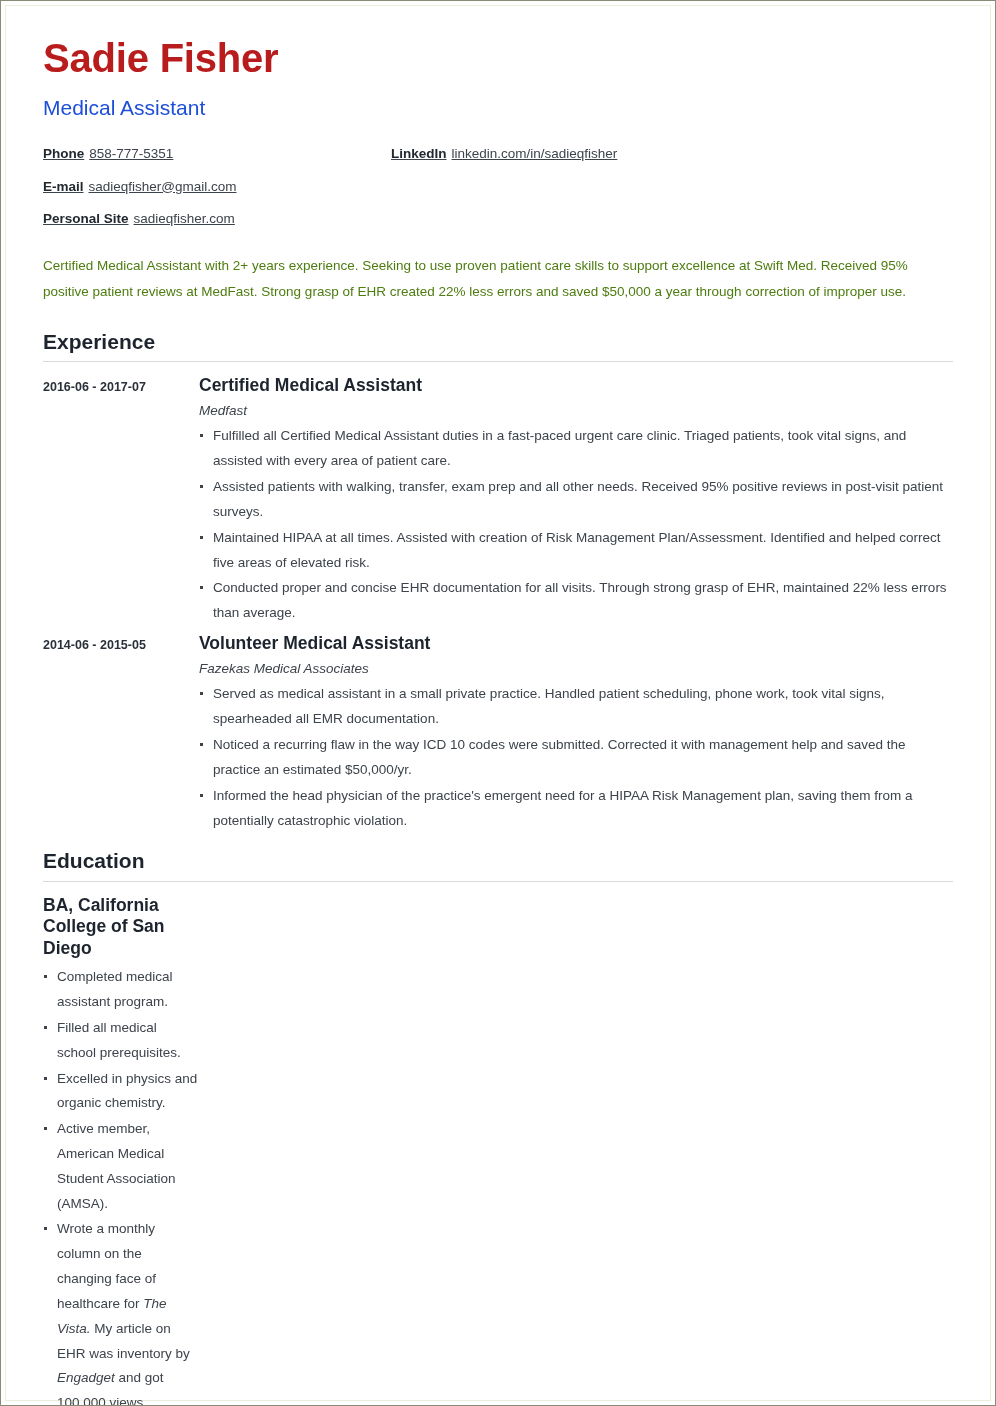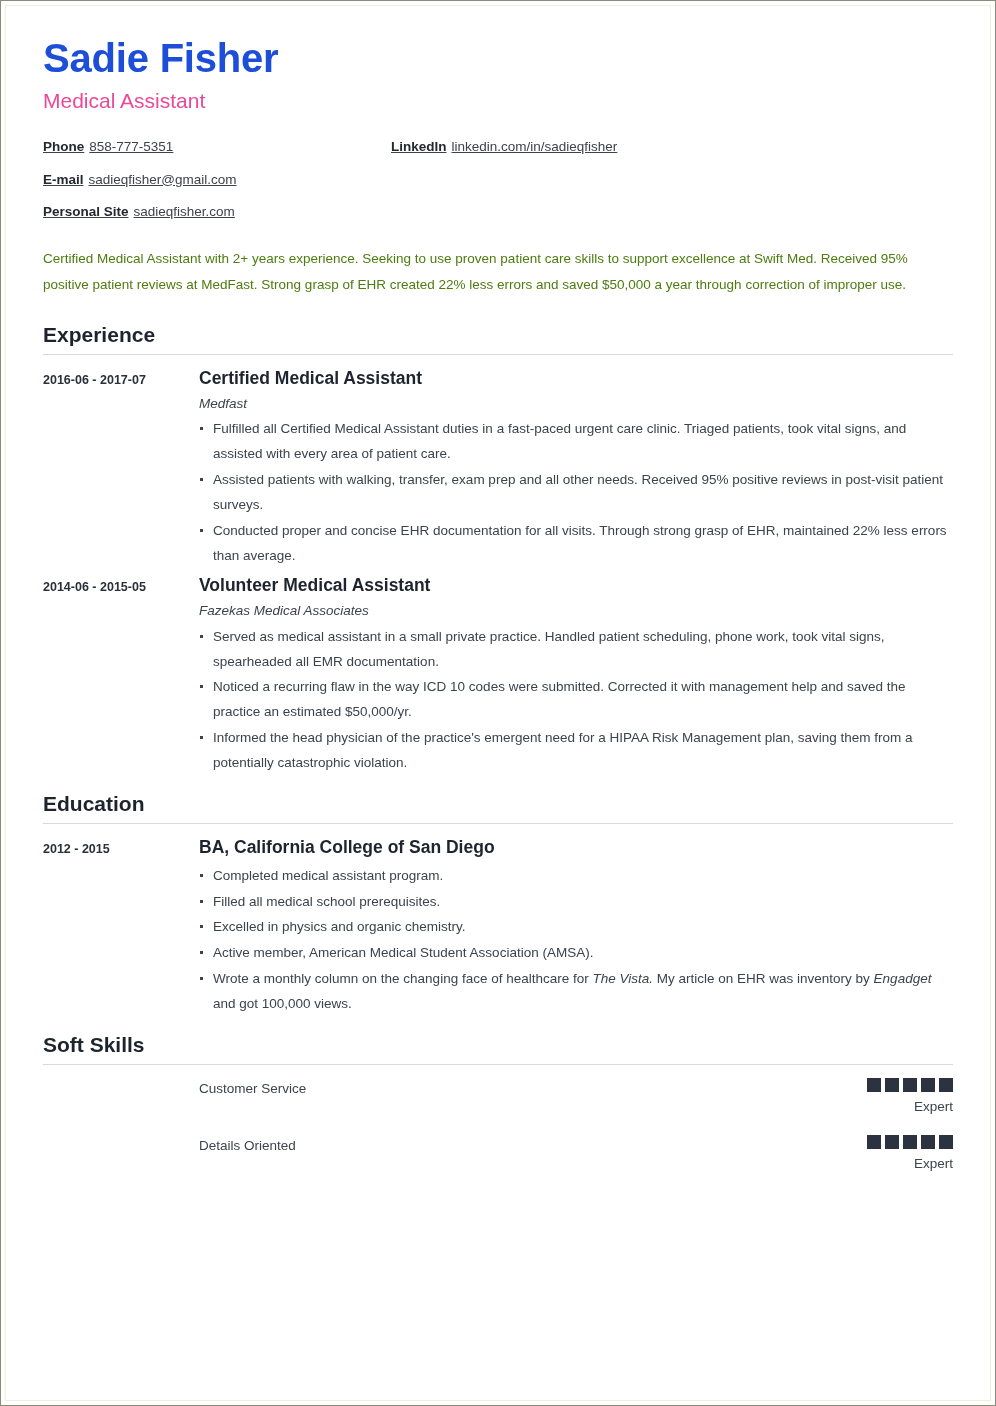--- a/index.html
+++ b/index.html
@@ -43,7 +43,7 @@
   .name {
     font-size: 40px;
     font-weight: bold;
-    color: #1d4ed8;
+    color: #b91c1c;
     letter-spacing: -0.2px;
     line-height: 1.08;
     margin: 0 0 8px 0;

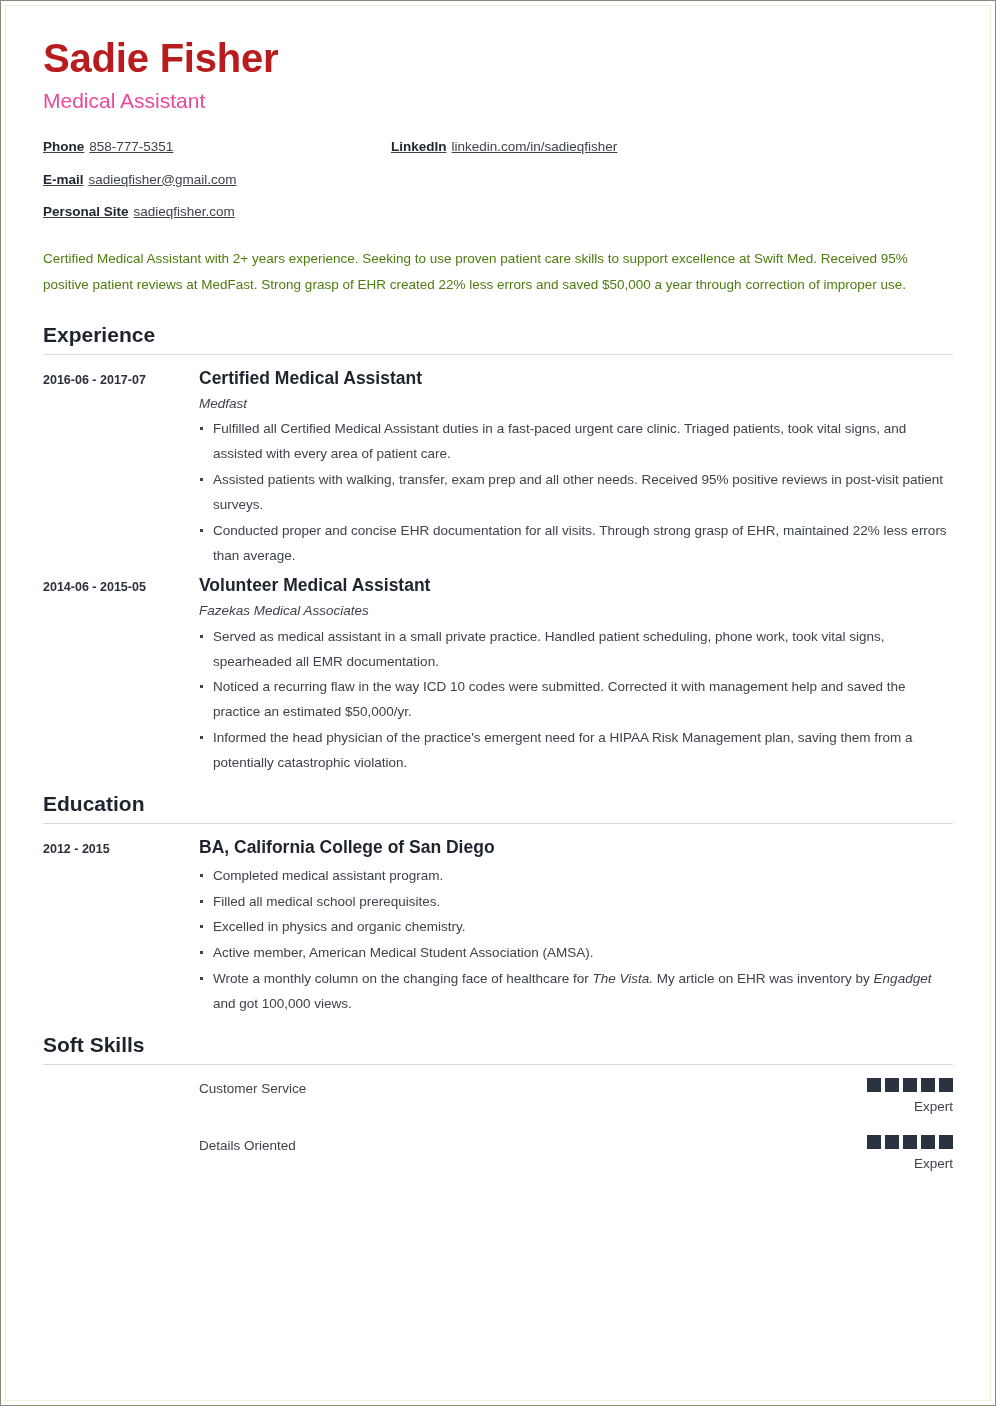--- a/index.html
+++ b/index.html
@@ -51,8 +51,8 @@
   .job-title {
     font-size: 21px;
     font-weight: normal;
-    color: #ec4899;
-    margin: 8px 0 26px 0;
+    color: #1d4ed8;
+    margin: 15px 0 26px 0;
     line-height: 1.2;
   }
 

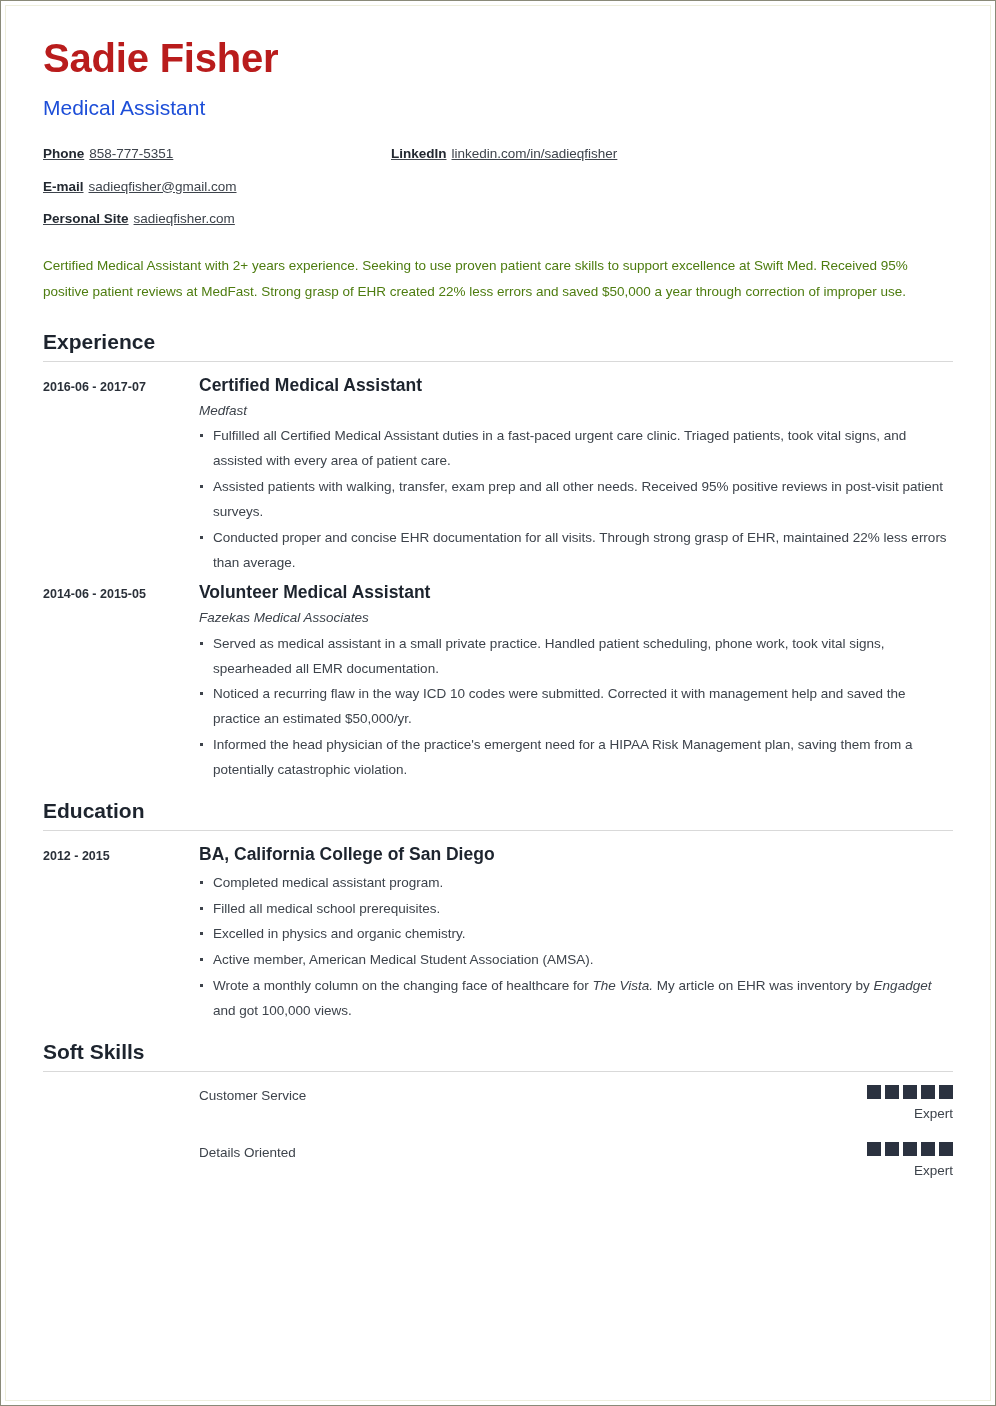--- a/index.html
+++ b/index.html
@@ -239,6 +239,7 @@
           <ul class="bullets">
             <li>Fulfilled all Certified Medical Assistant duties in a fast-paced urgent care clinic. Triaged patients, took vital signs, and assisted with every area of patient care.</li>
             <li>Assisted patients with walking, transfer, exam prep and all other needs. Received 95% positive reviews in post-visit patient surveys.</li>
+            <li>Maintained HIPAA at all times. Assisted with creation of Risk Management Plan/Assessment. Identified and helped correct five areas of elevated risk.</li>
             <li>Conducted proper and concise EHR documentation for all visits. Through strong grasp of EHR, maintained 22% less errors than average.</li>
           </ul>
         </div>

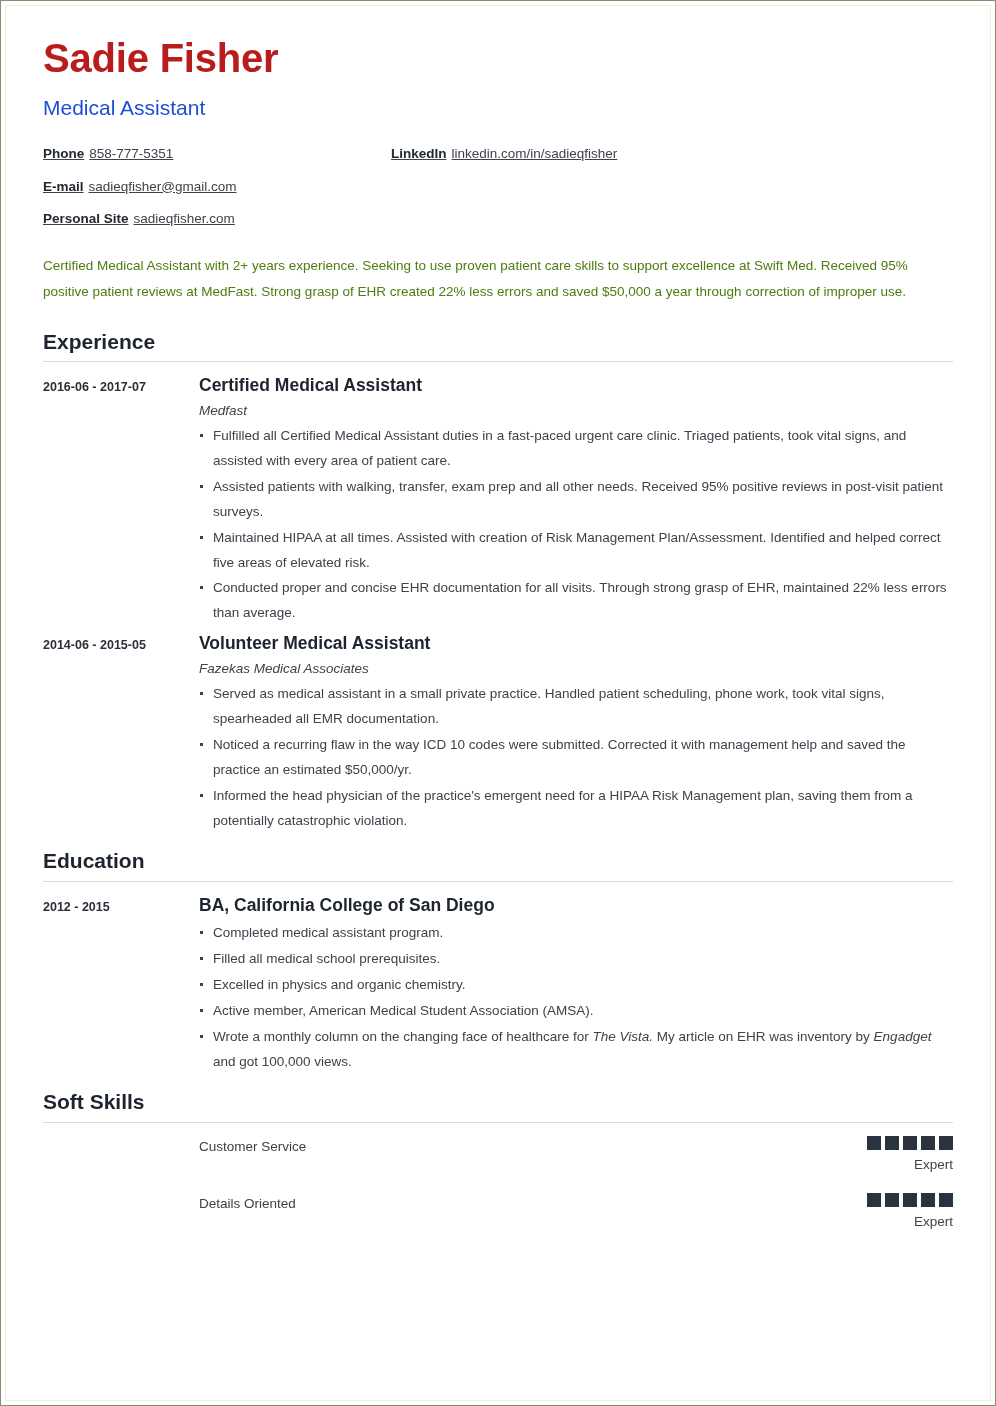--- a/index.html
+++ b/index.html
@@ -264,7 +264,6 @@
       <div class="section-rule"></div>
 
       <div class="entry">
-        <div class="entry-date">2012 - 2015</div>
         <div class="entry-body">
           <div class="entry-title">BA, California College of San Diego</div>
           <ul class="bullets">

